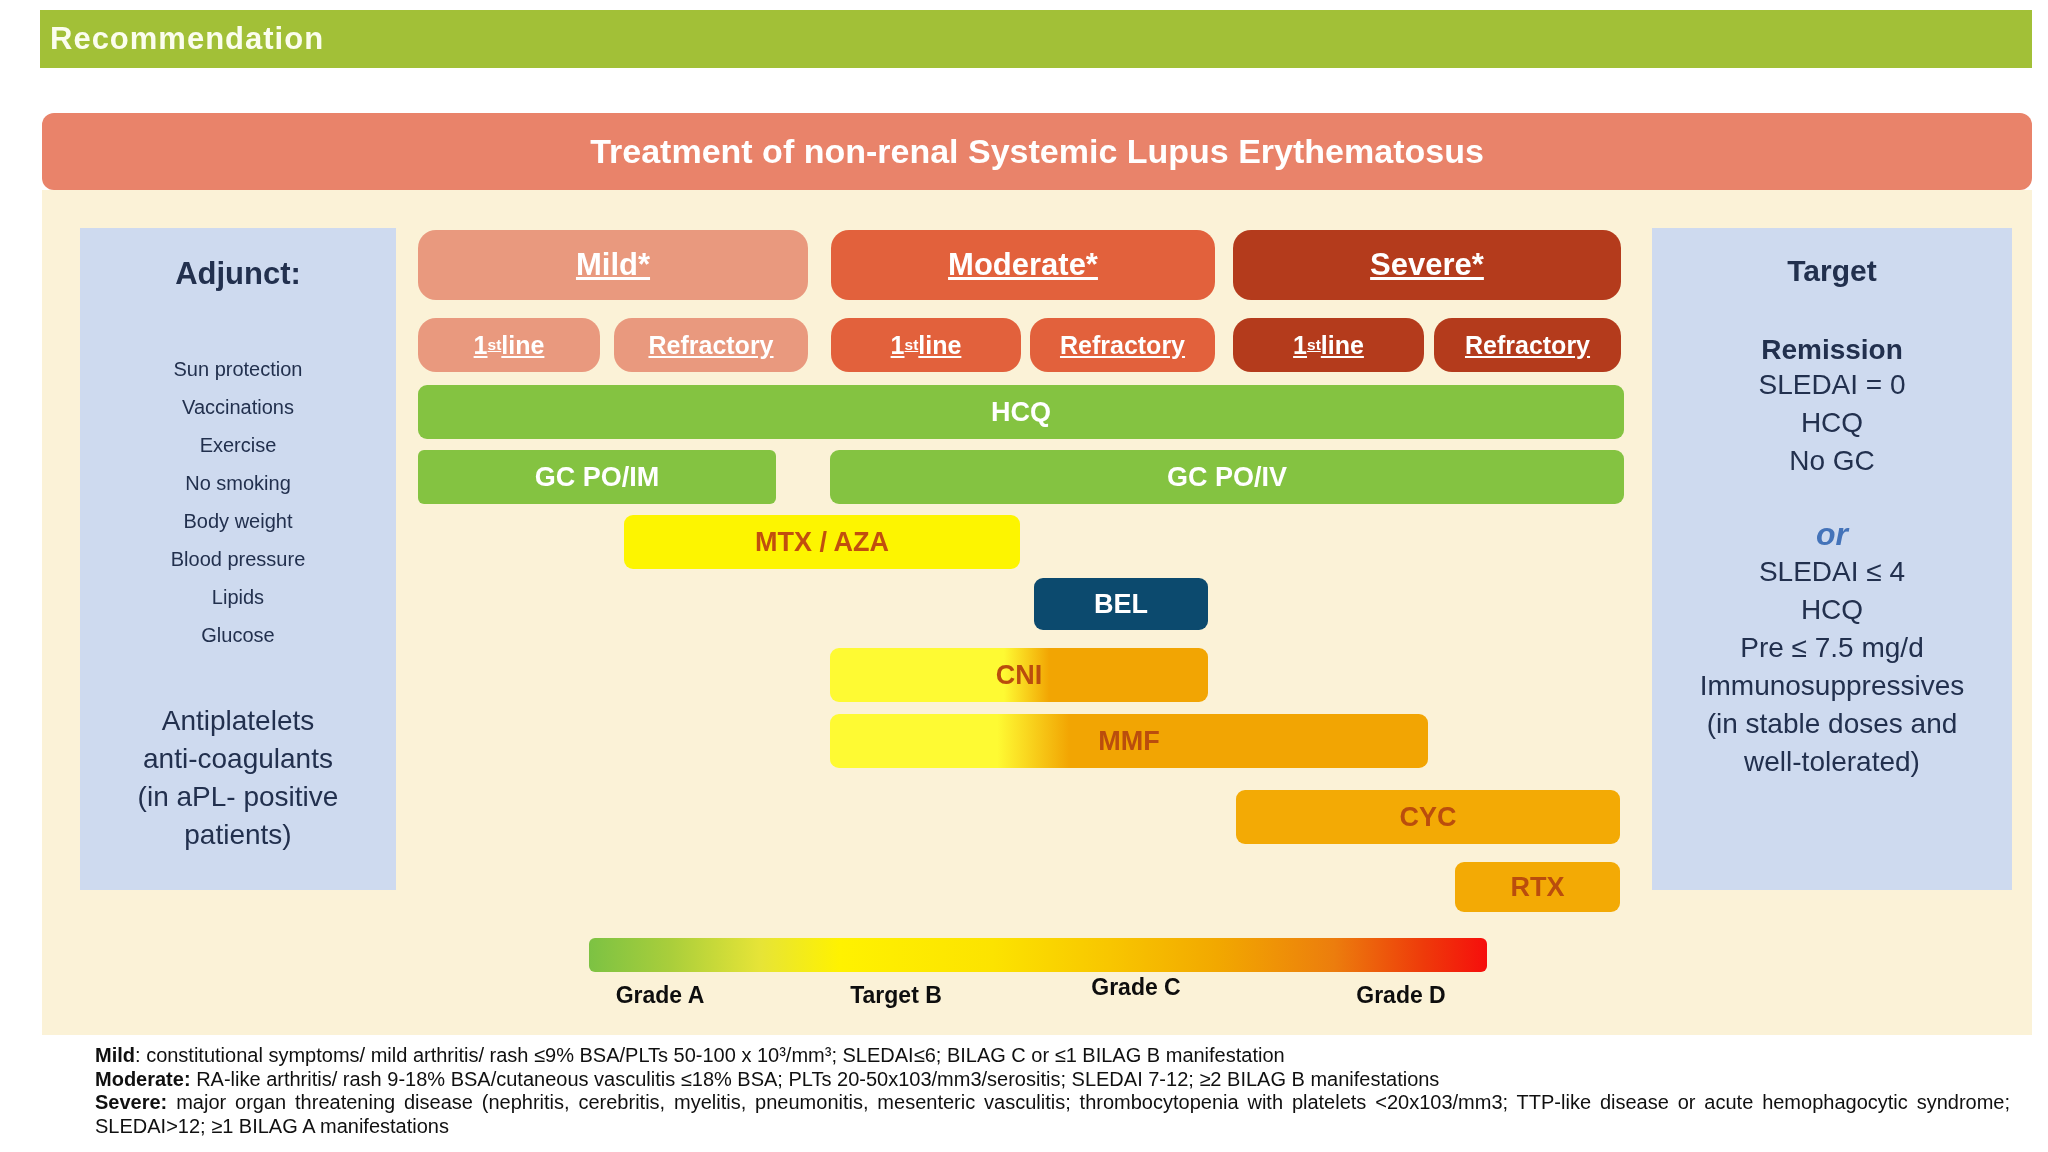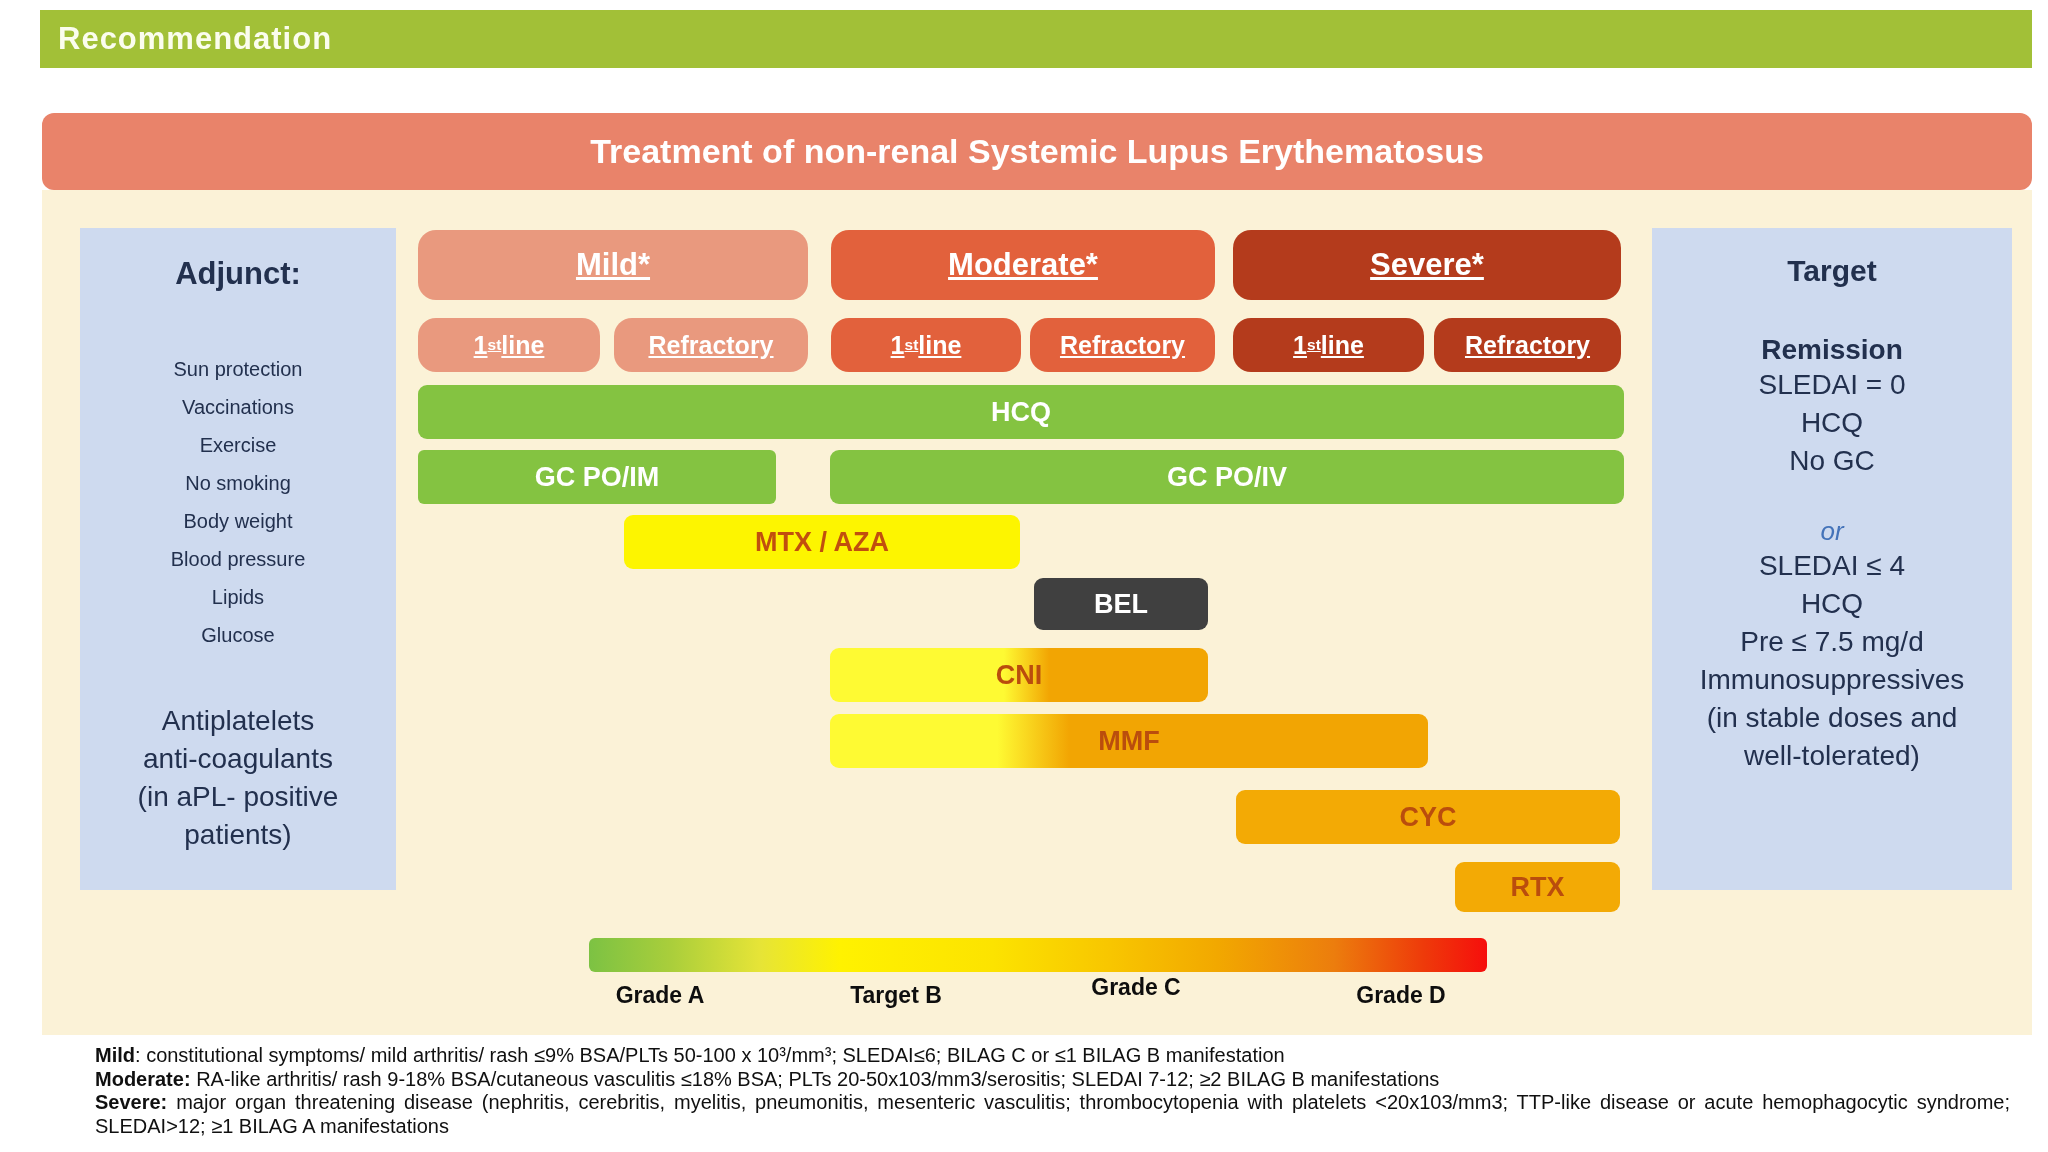--- a/index.html
+++ b/index.html
@@ -9,7 +9,7 @@
   
   .banner{position:absolute;left:40px;top:10px;width:1992px;height:58px;background:#A2C037;
           color:#FBFDEE;font-weight:bold;font-size:31px;display:flex;align-items:center;
-          padding-left:18px;box-sizing:border-box;letter-spacing:1px;}
+          padding-left:10px;box-sizing:border-box;letter-spacing:1px;}
 
   
   .title-bar{position:absolute;left:42px;top:113px;width:1990px;height:77px;background:#E9836A;

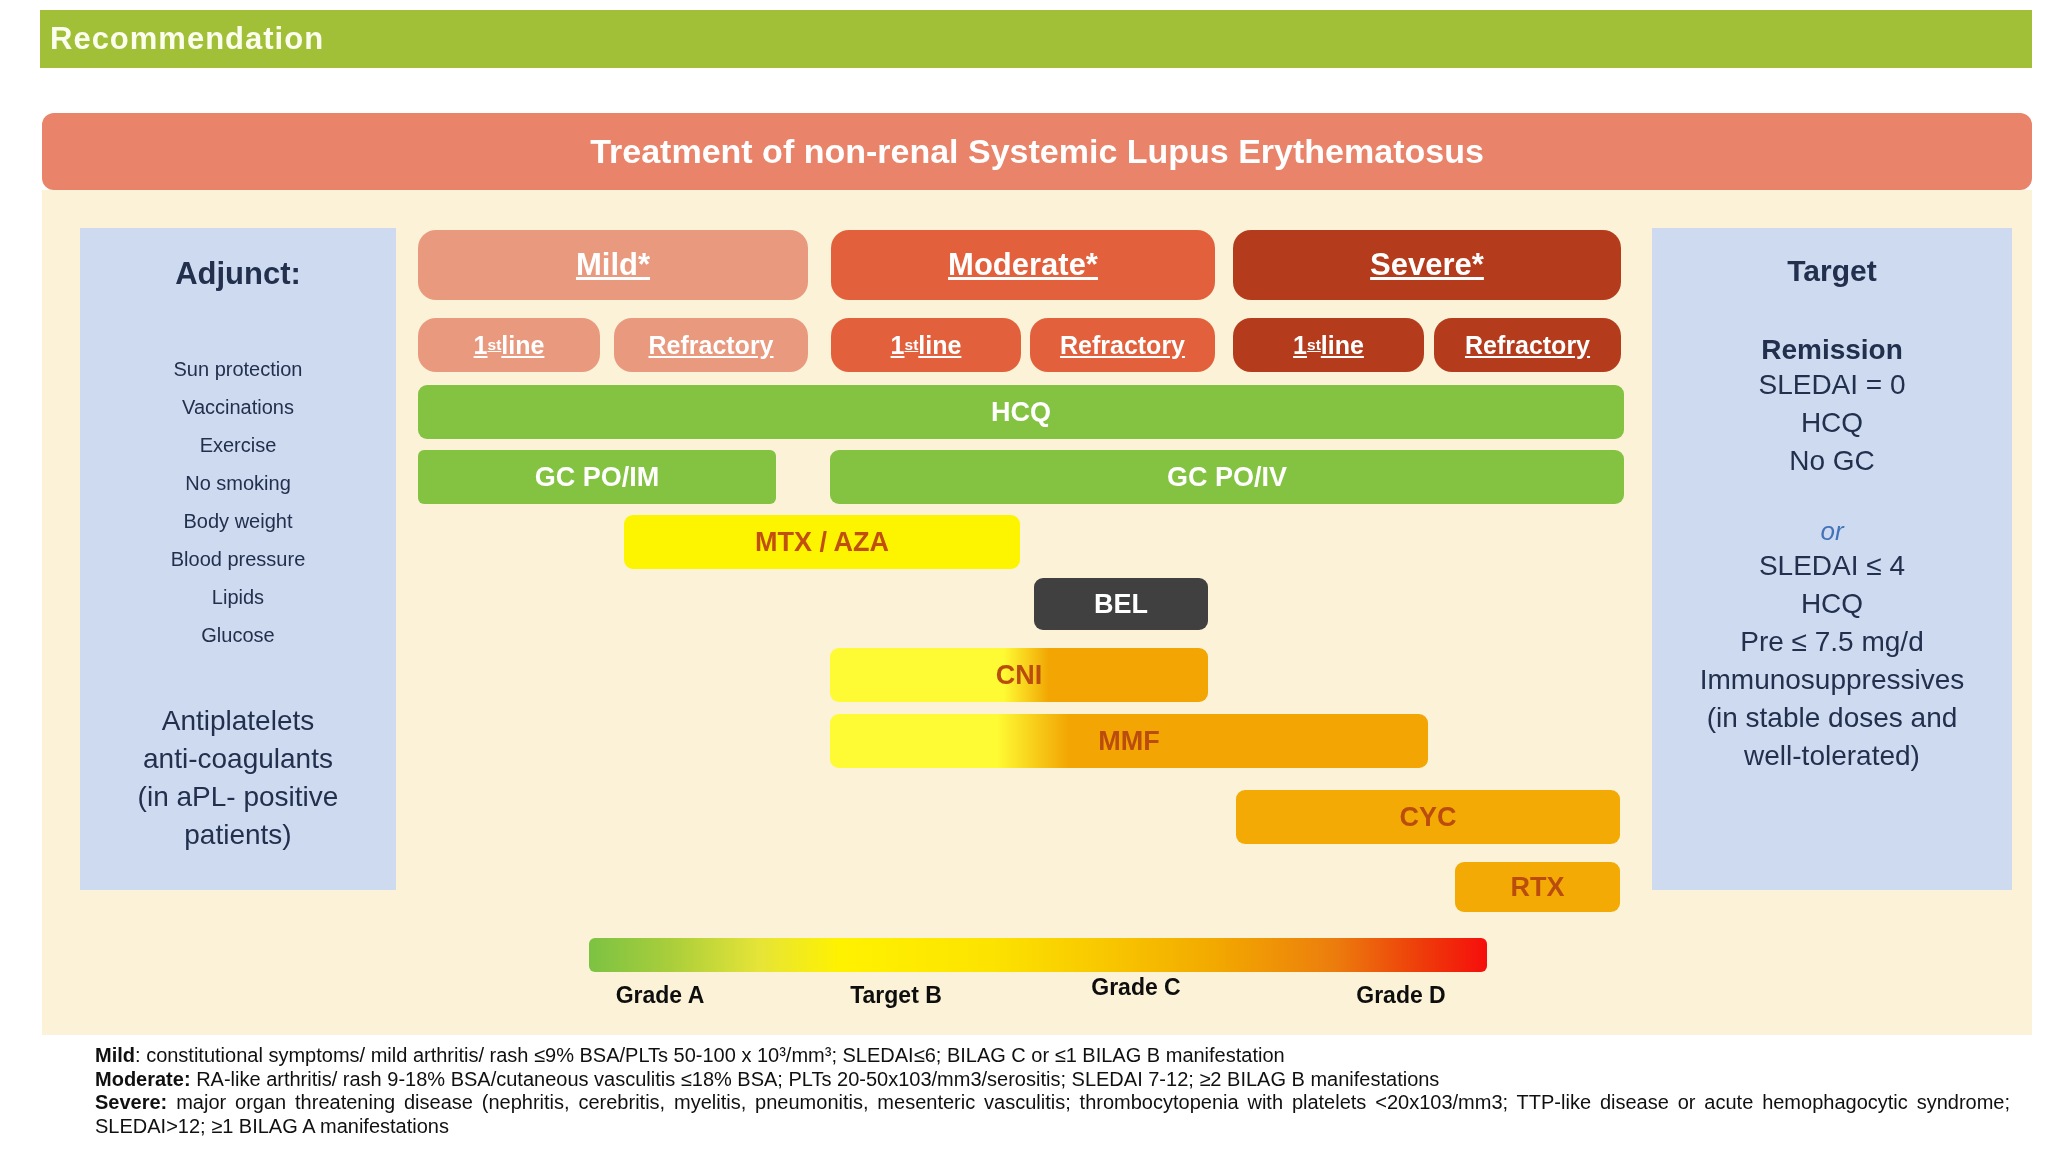--- a/index.html
+++ b/index.html
@@ -30,7 +30,7 @@
   .target-heading{margin-top:26px;font-size:30px;font-weight:bold;}
   .remission-heading{margin-top:46px;font-size:28px;font-weight:bold;}
   .target-lines{font-size:28px;line-height:38px;}
-  .or-word{margin-top:36px;font-size:26px;font-weight:normal;font-style:italic;color:#4473B9;}
+  .or-word{margin-top:36px;font-size:32px;font-weight:bold;font-style:italic;color:#4473B9;}
   .lda-heading{margin-top:38px;font-size:28px;font-weight:bold;}
 
   

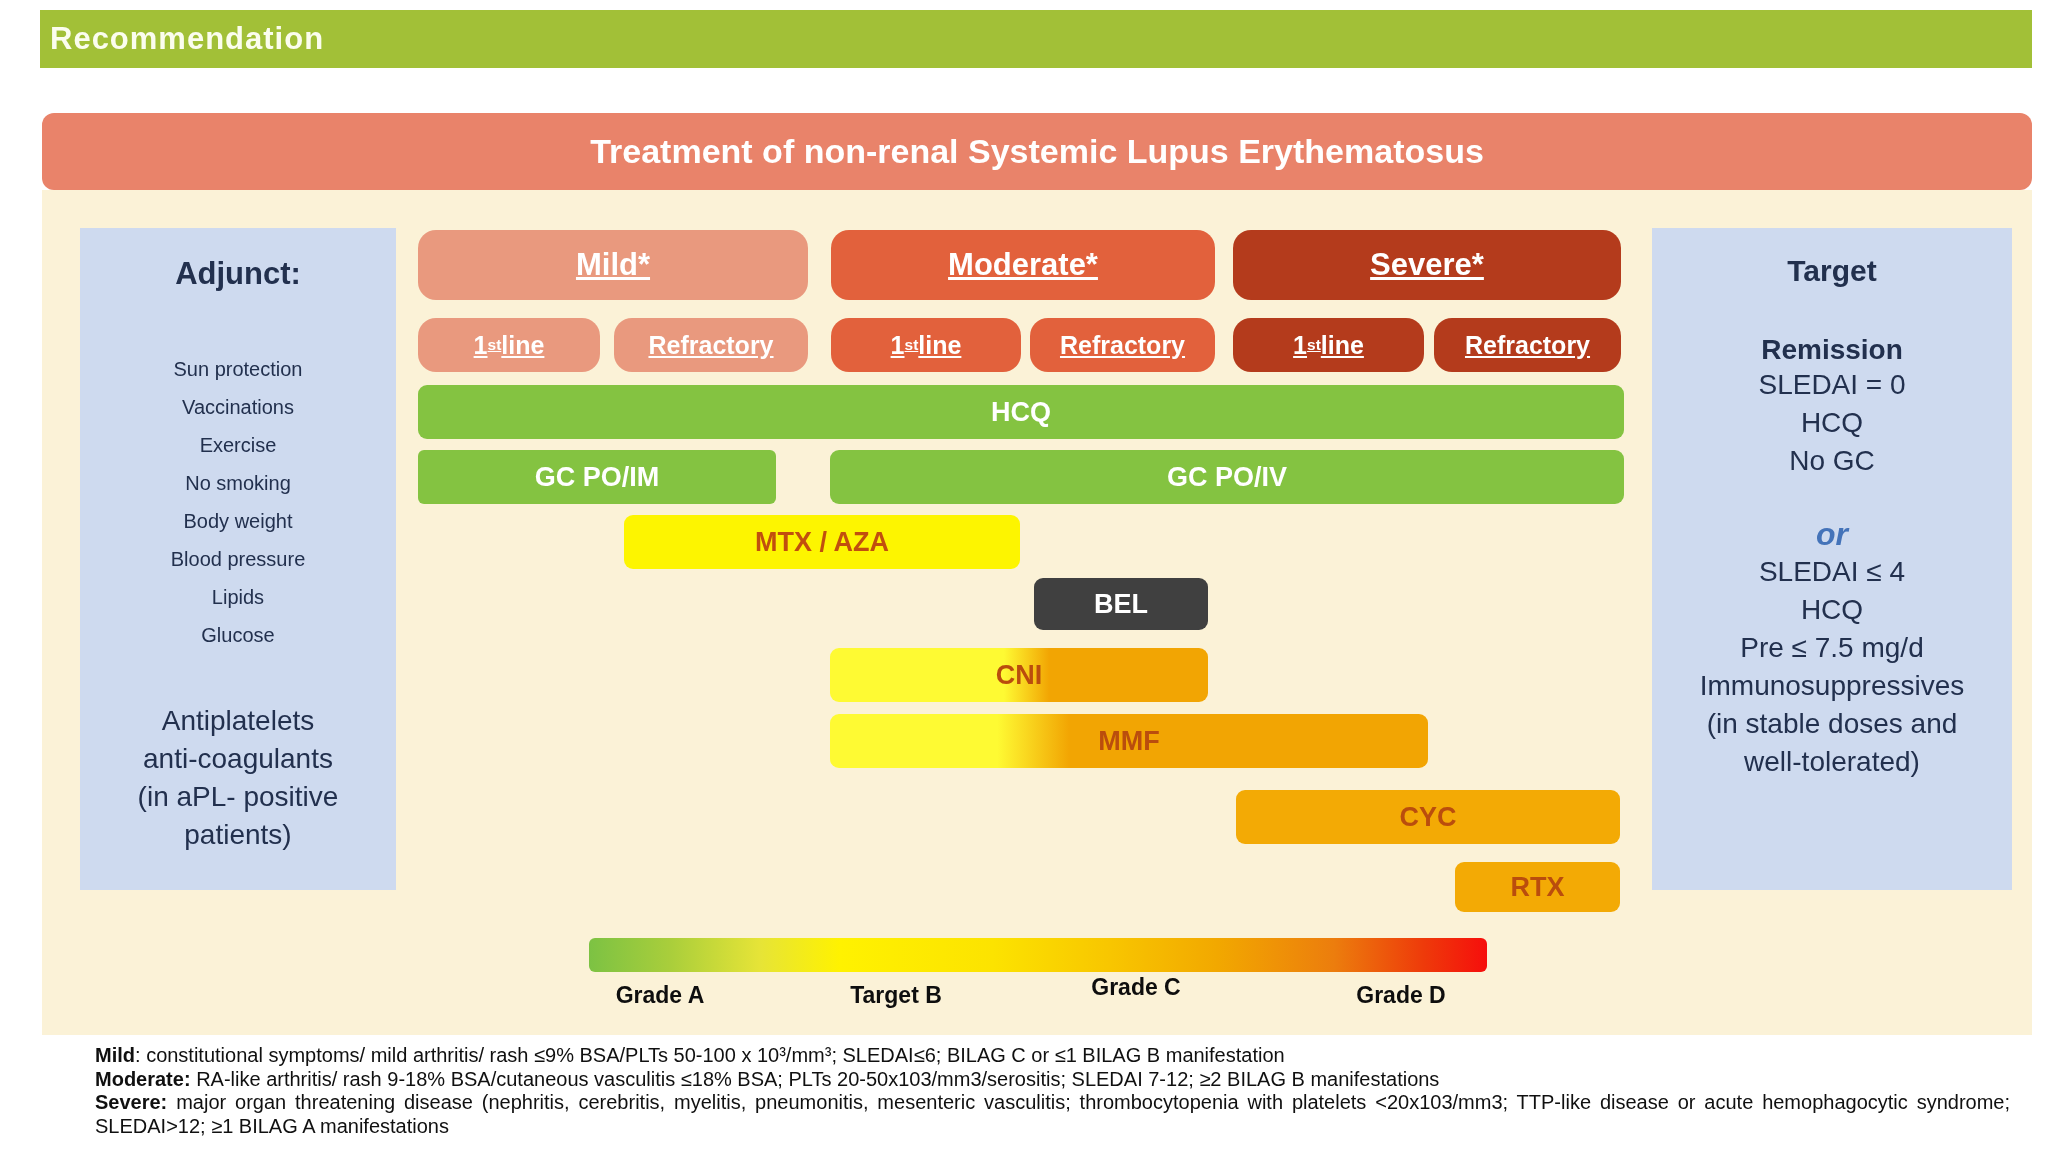--- a/index.html
+++ b/index.html
@@ -62,7 +62,7 @@
   .bar-gcim{left:376px;top:260px;width:358px;border-radius:6px;}
   .bar-gciv{left:788px;top:260px;width:794px;}
   .bar-mtx{left:582px;top:325px;width:396px;}
-  .bar-bel{left:992px;top:388px;width:174px;height:52px;background:#404040;color:#ffffff;}
+  .bar-bel{left:992px;top:388px;width:174px;height:52px;background:#0c4a6e;color:#ffffff;}
   .bar-cni{left:788px;top:458px;width:378px;color:#BA4D0D;
            background:linear-gradient(90deg,#FEFA33 0%,#FEFA33 46%,#F2A503 58%,#F2A503 100%);}
   .bar-mmf{left:788px;top:524px;width:598px;color:#BA4D0D;

